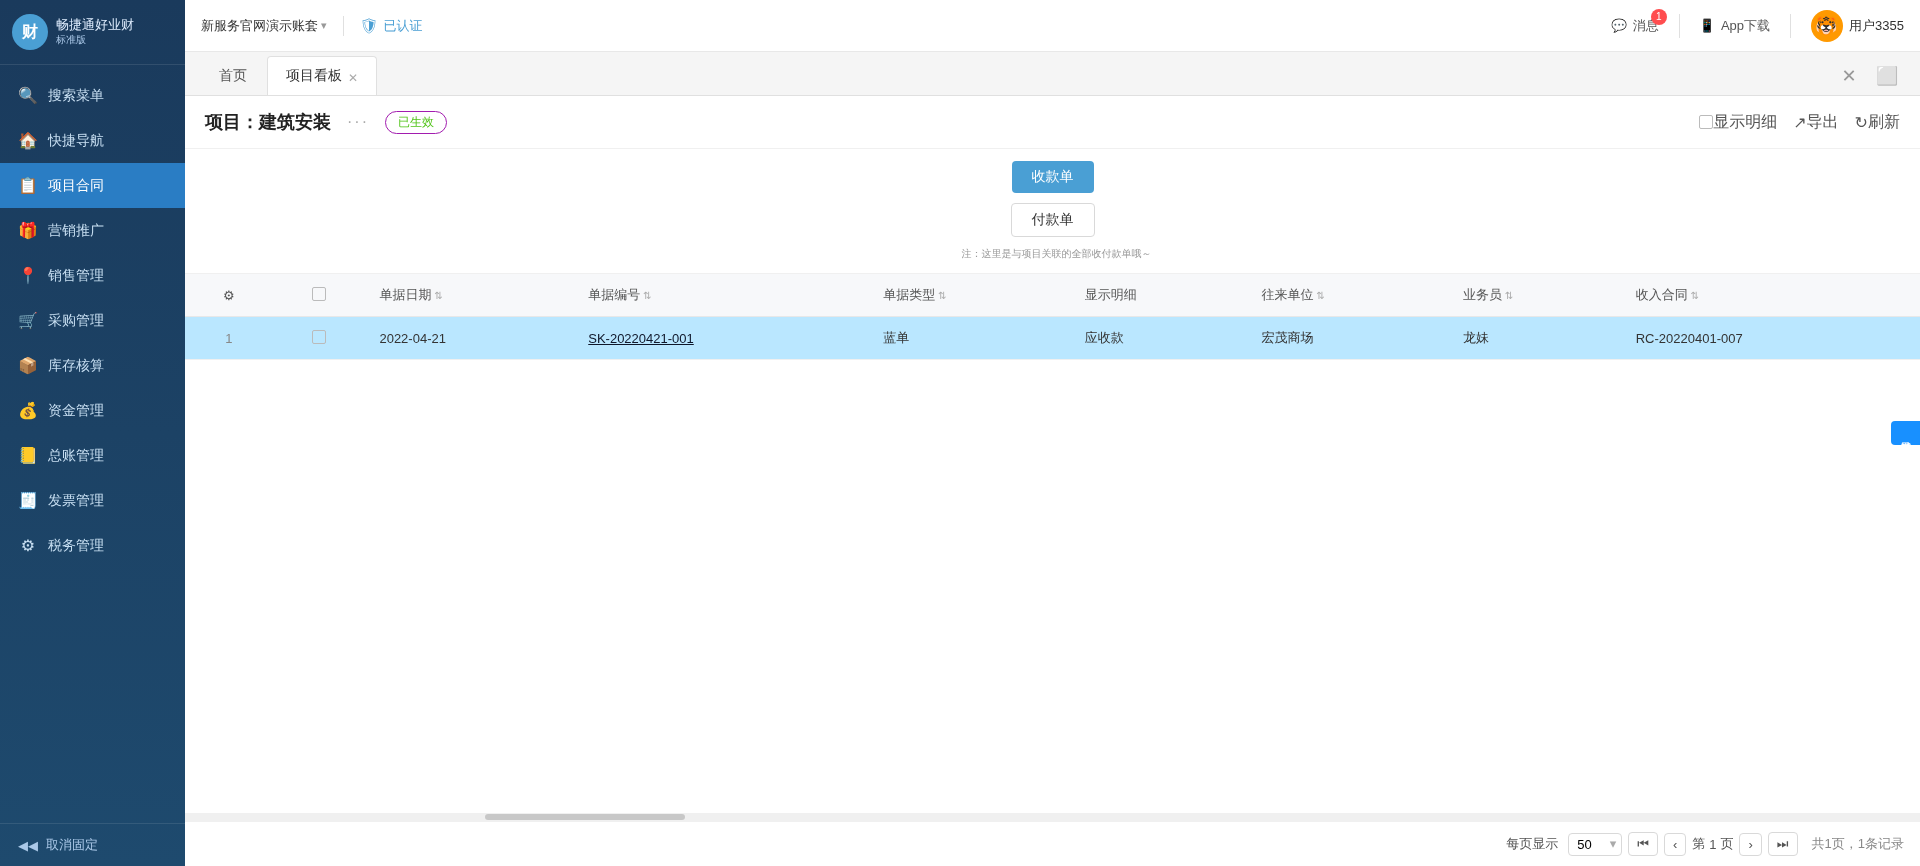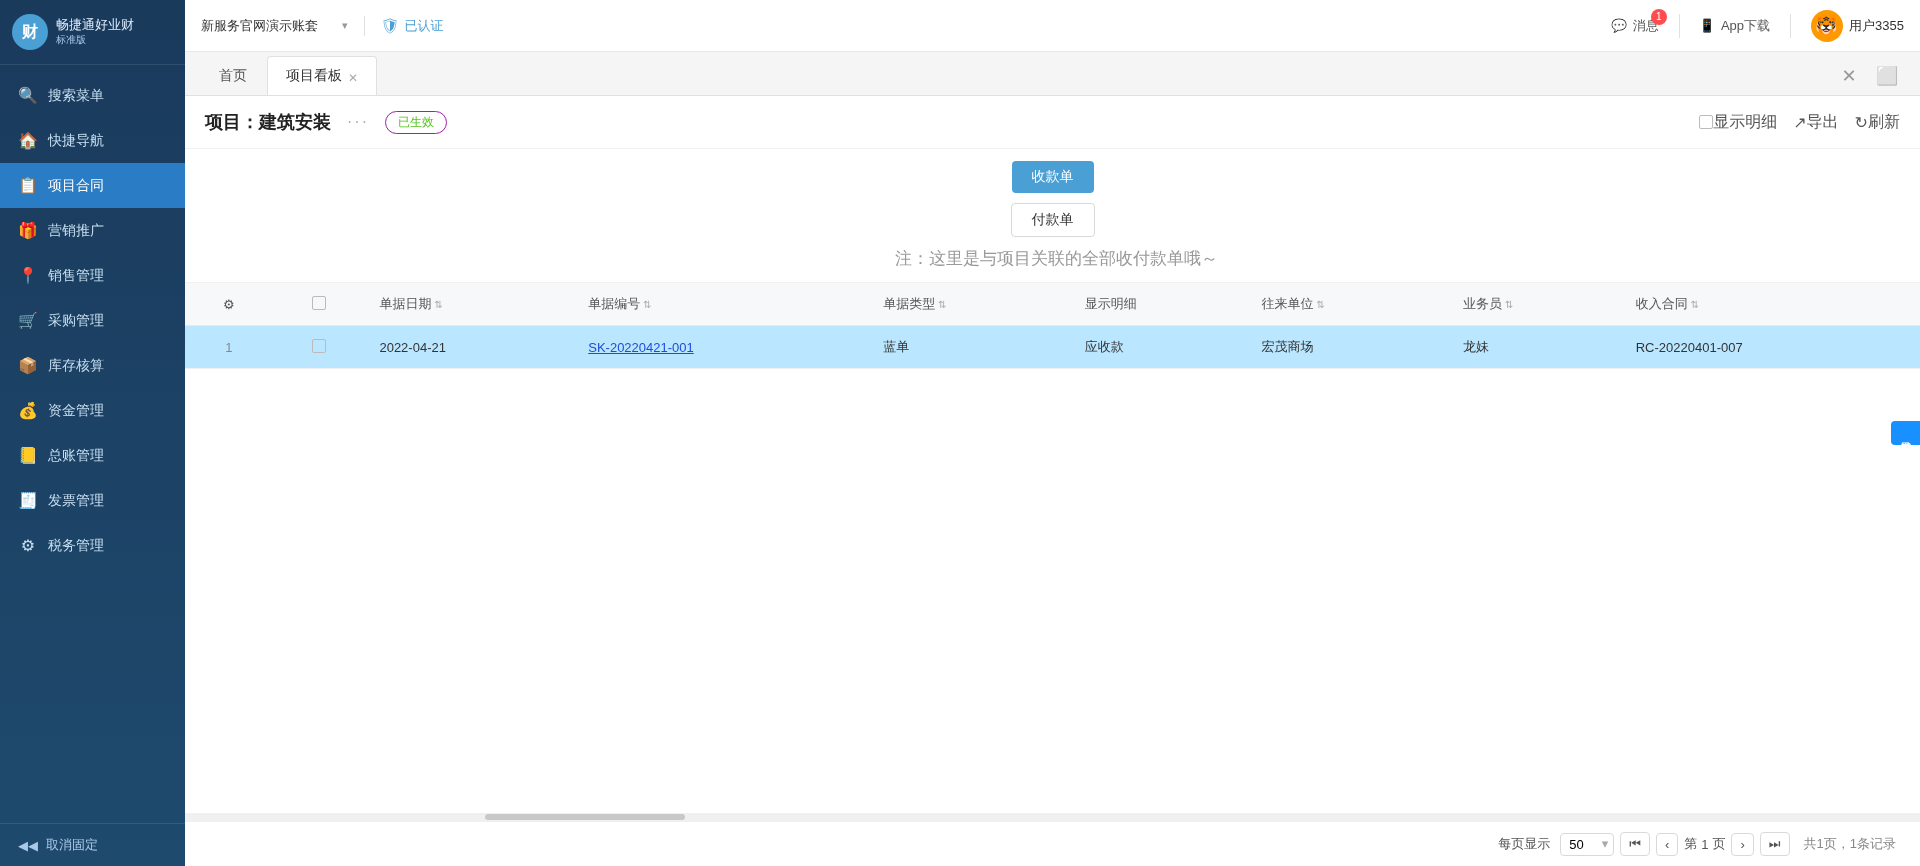--- a/index.html
+++ b/index.html
@@ -68,7 +68,7 @@
       gap: 16px;
     }
     .topbar-account {
-      display: flex; align-items: center; gap: 24px;
+      display: flex; align-items: center; gap: 3px;
       font-size: 13px; color: #333; cursor: pointer;
     }
     .topbar-account .chevron { color: #999; font-size: 11px; }

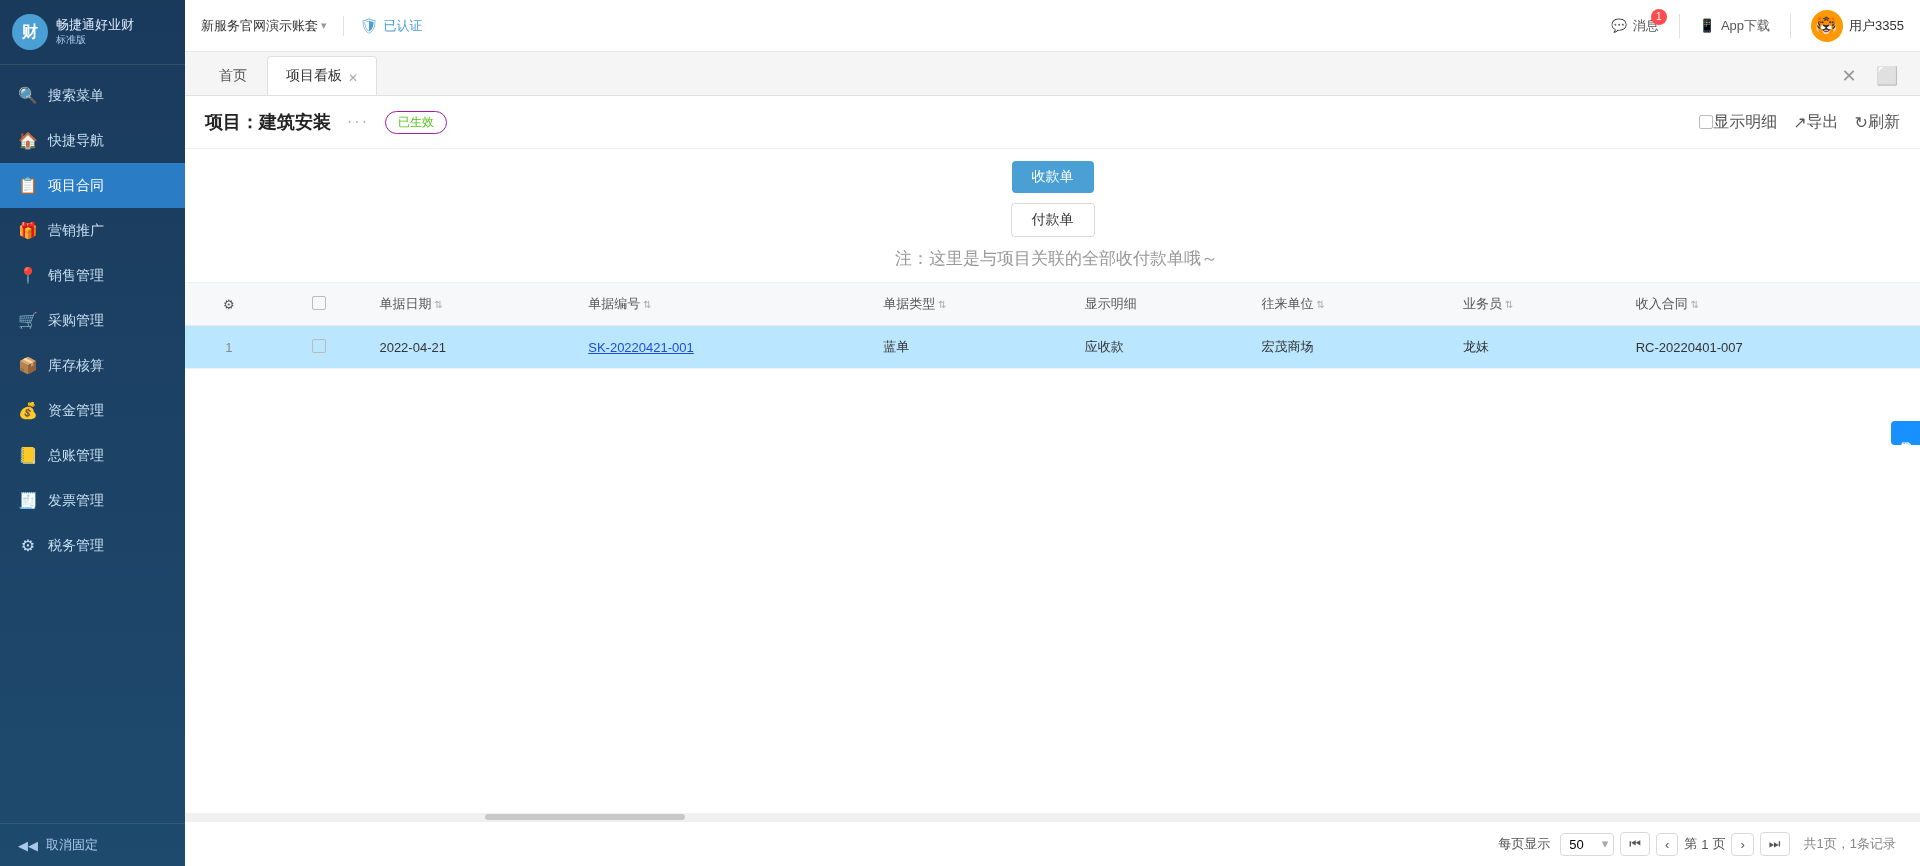--- a/index.html
+++ b/index.html
@@ -170,7 +170,7 @@
       background: #fff; color: #333; border: 1px solid #d9d9d9;
       padding: 7px 20px; border-radius: 4px; font-size: 14px; cursor: pointer;
     }
-    .content-note { font-size: 17px; color: #999; margin-left: 8px; }
+    .content-note { font-size: 10px; color: #999; margin-left: 8px; }
 
     
     .table-container { flex: 1; overflow: auto; position: relative; }

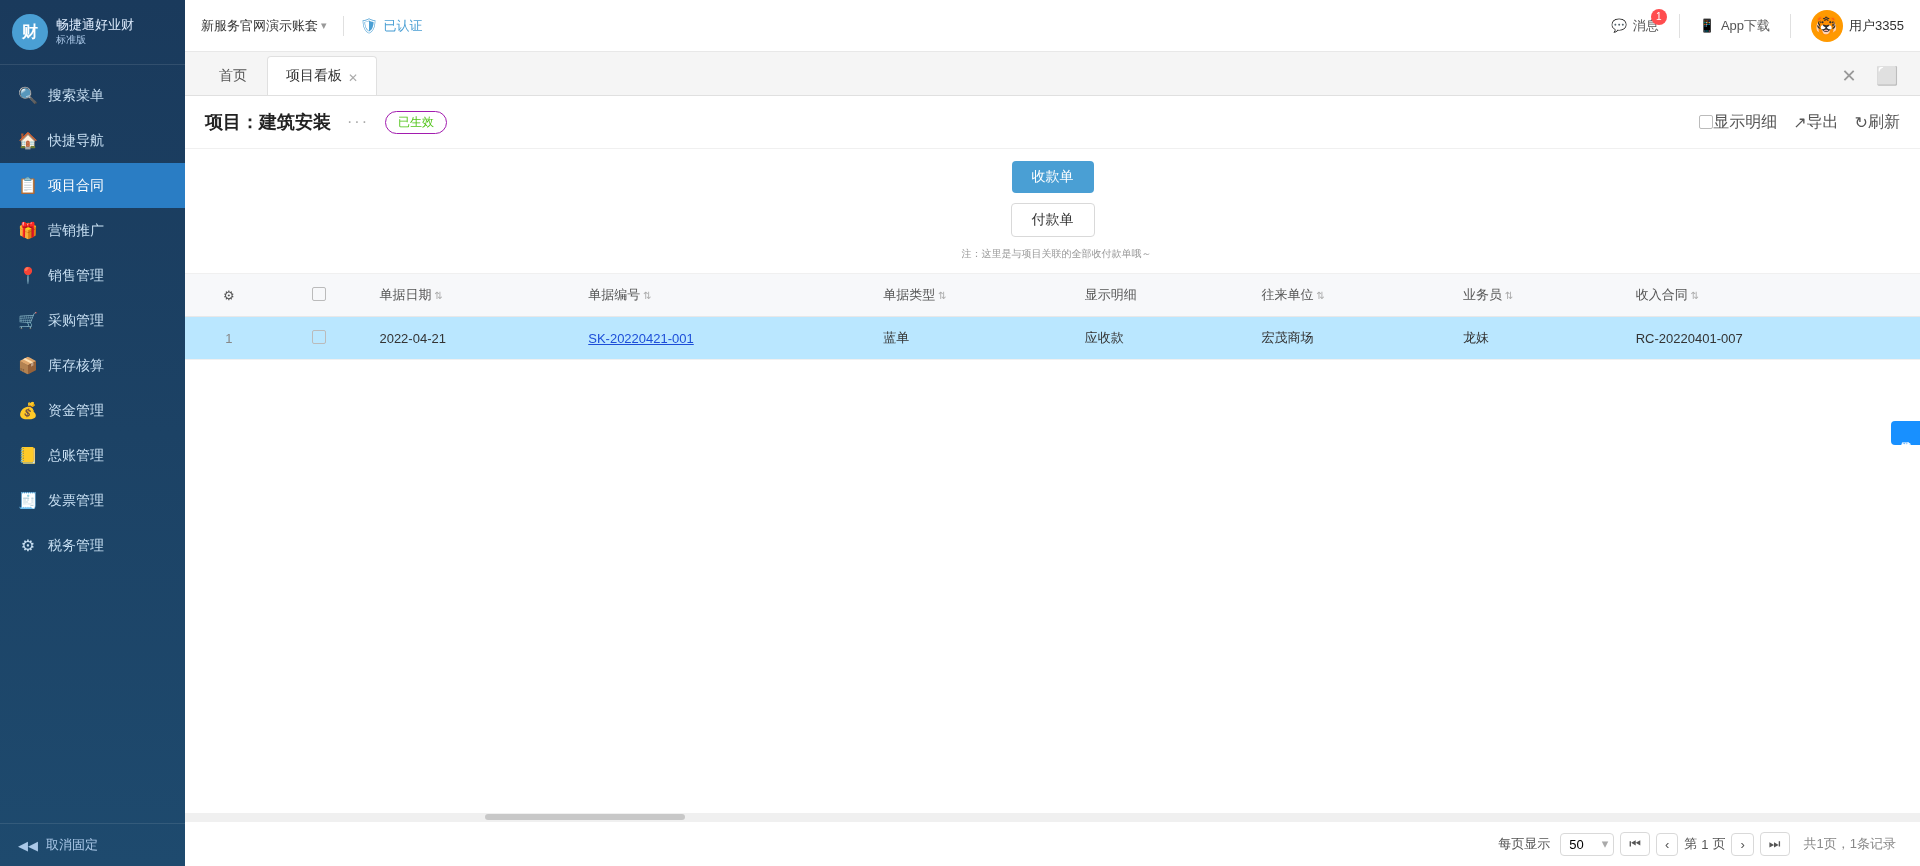--- a/index.html
+++ b/index.html
@@ -186,7 +186,7 @@
     tbody tr { border-bottom: 1px solid #f0f0f0; }
     tbody tr.selected { background: #bae7ff; }
     tbody td { padding: 12px 14px; color: #333; }
-    .td-link { color: #1d4ed8; cursor: pointer; text-decoration: underline; }
+    .td-link { color: #0f172a; cursor: pointer; text-decoration: underline; }
     .td-index { color: #888; text-align: center; }
     .td-check { text-align: center; }
     .th-gear { text-align: center; }

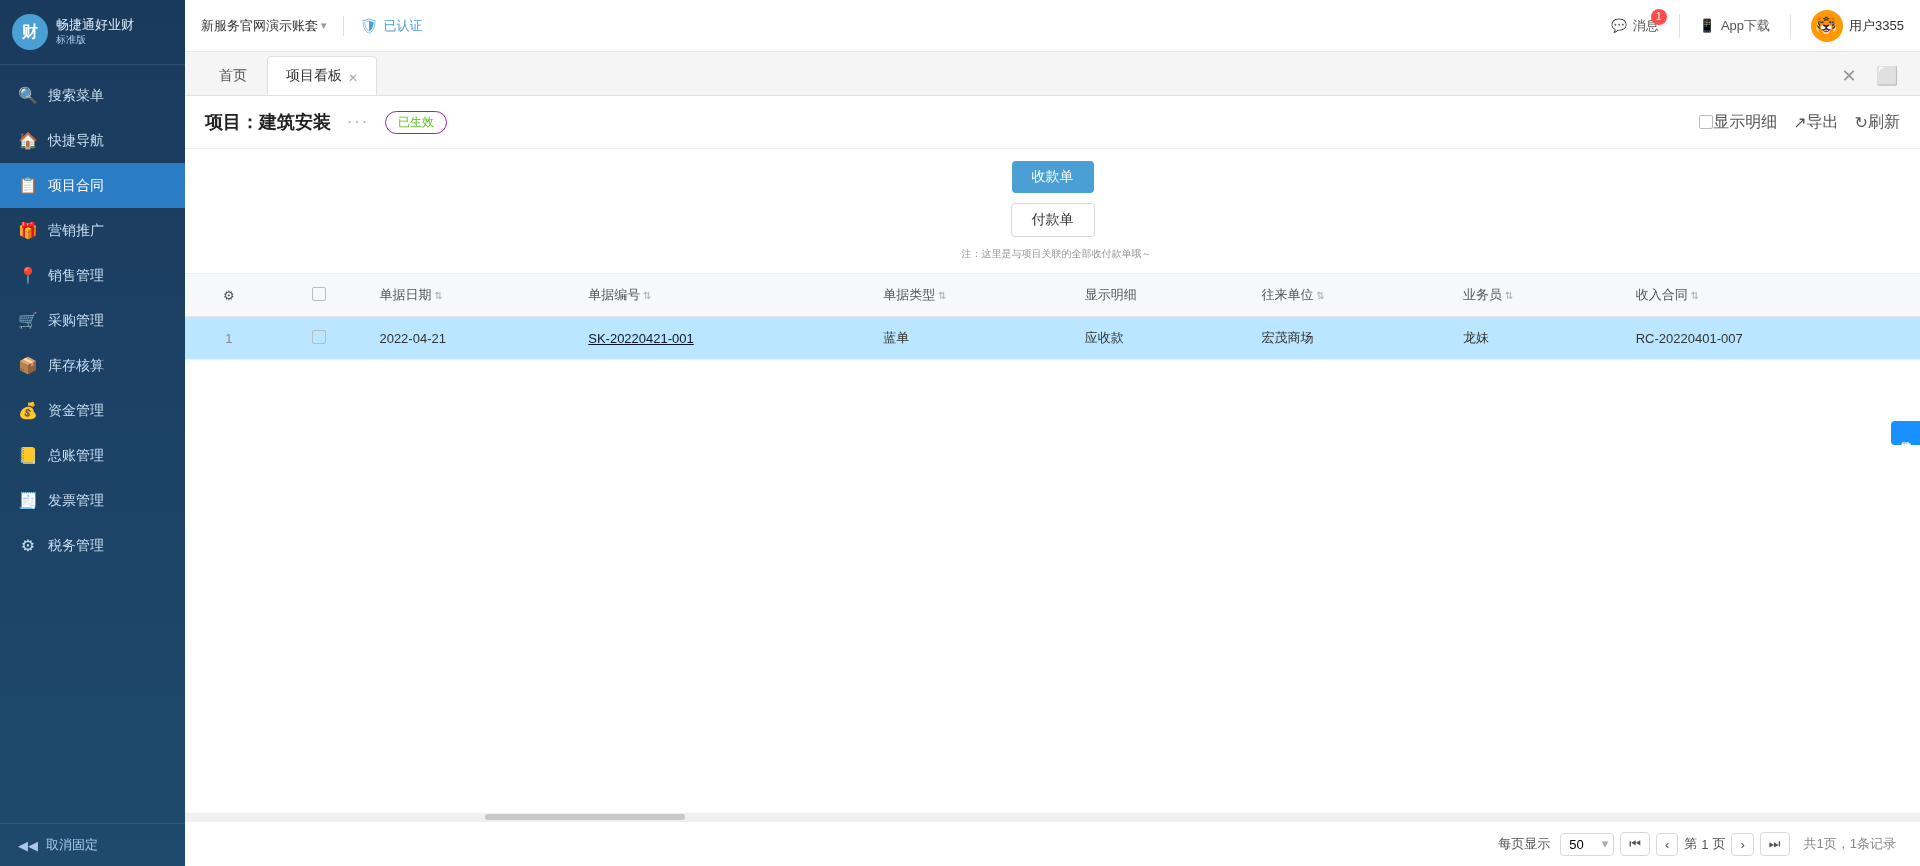--- a/index.html
+++ b/index.html
@@ -212,7 +212,7 @@
     
     .pagination {
       display: flex; align-items: center; justify-content: flex-end;
-      padding: 10px 24px; gap: 6px; font-size: 13px; color: #555;
+      padding: 10px 16px; gap: 6px; font-size: 13px; color: #555;
       border-top: 1px solid #f0f0f0; background: #fff;
     }
     .pagination-label { margin-right: 4px; }

